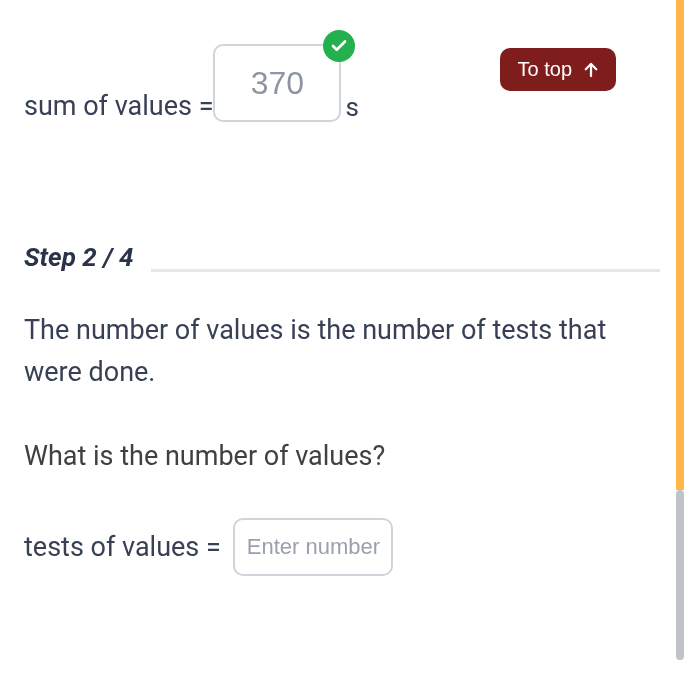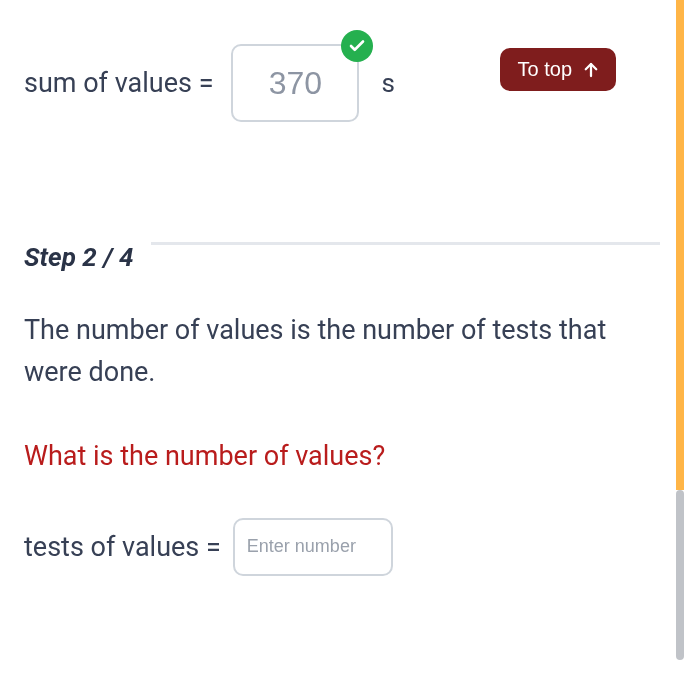--- a/index.html
+++ b/index.html
@@ -21,8 +21,7 @@
     }
     .row-answer {
       display: flex;
-      align-items: center;
-      gap: 18px;
+      align-items: flex-end;
       margin-top: 20px;
       margin-bottom: 60px;
     }

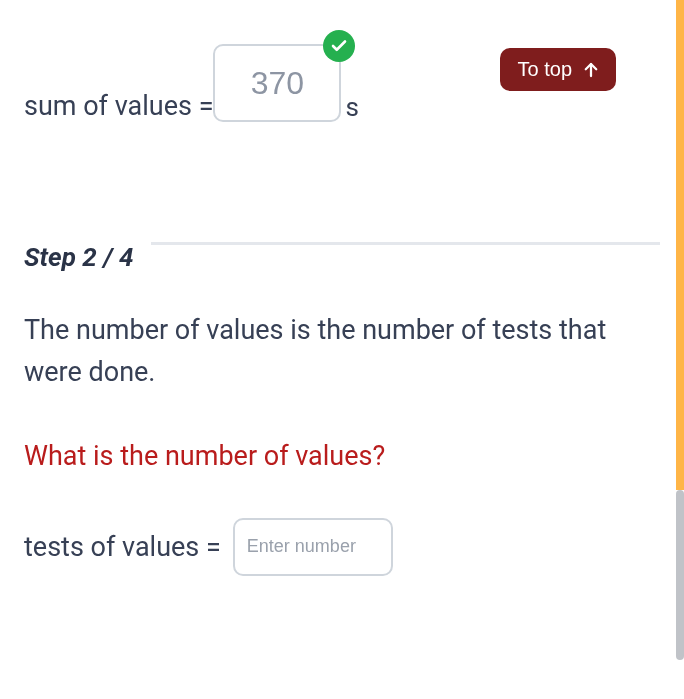--- a/index.html
+++ b/index.html
@@ -83,7 +83,7 @@
     }
     .step-header {
       display: flex;
-      align-items: flex-start;
+      align-items: flex-end;
       gap: 18px;
       margin-top: 120px;
       margin-bottom: 38px;

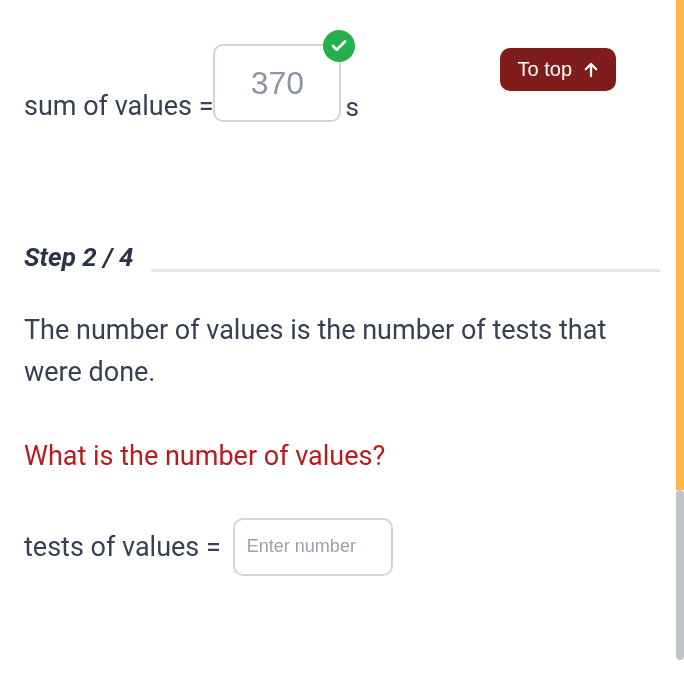--- a/index.html
+++ b/index.html
@@ -109,7 +109,7 @@
     .question {
       font-size: 27px;
       line-height: 1.55;
-      color: #b91c1c;
+      color: #404040;
       margin-bottom: 40px;
     }
     .row-answer2 {

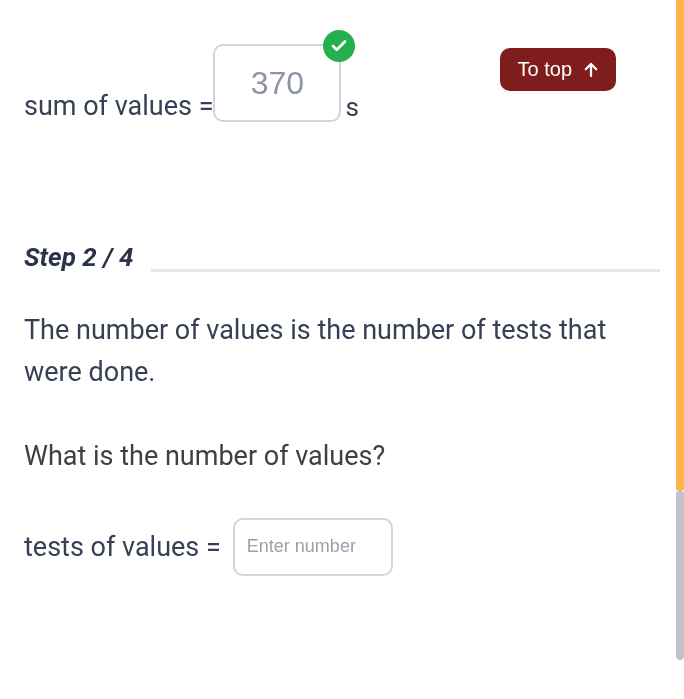--- a/index.html
+++ b/index.html
@@ -50,7 +50,7 @@
       height: 58px;
       border: 2px solid #cfd5dc;
       border-radius: 10px;
-      font-size: 18px;
+      font-size: 22px;
       color: #9aa1ac;
       text-align: left;
       padding-left: 12px;

